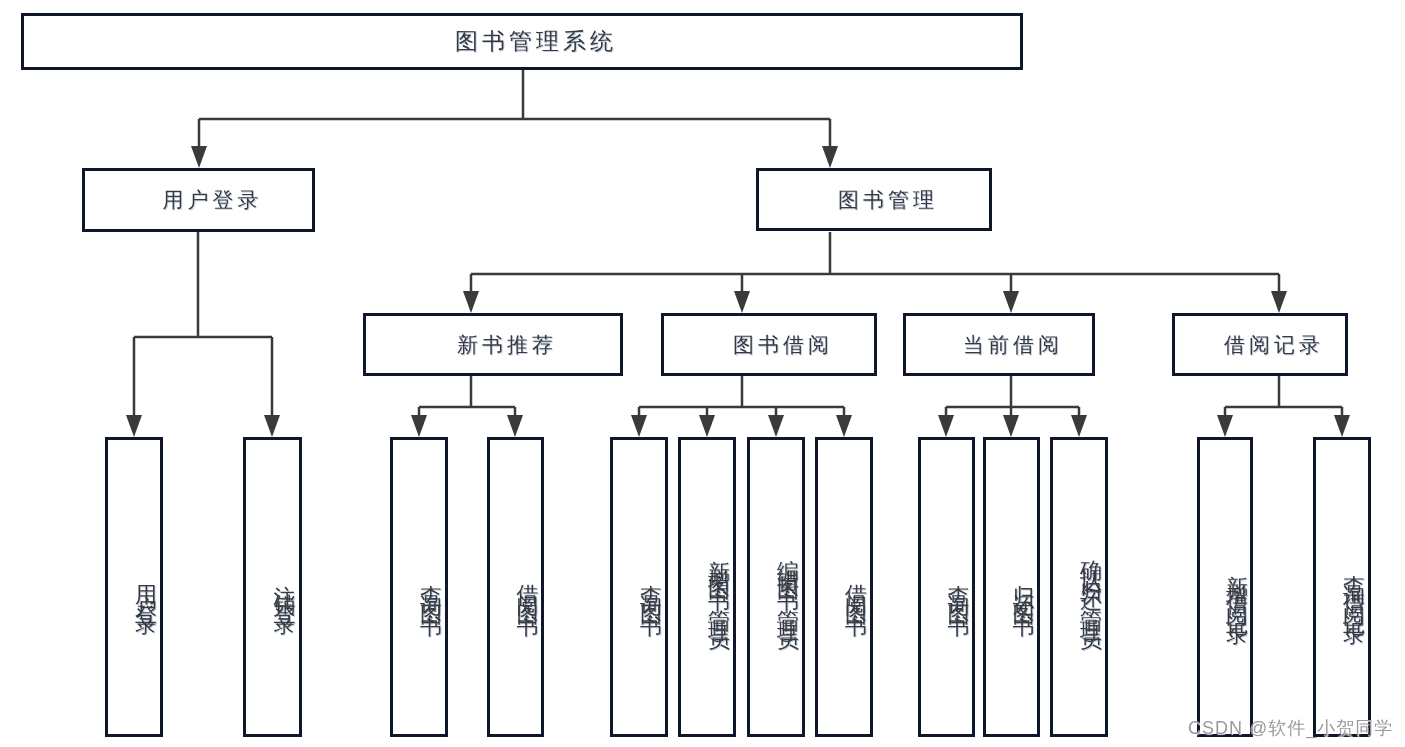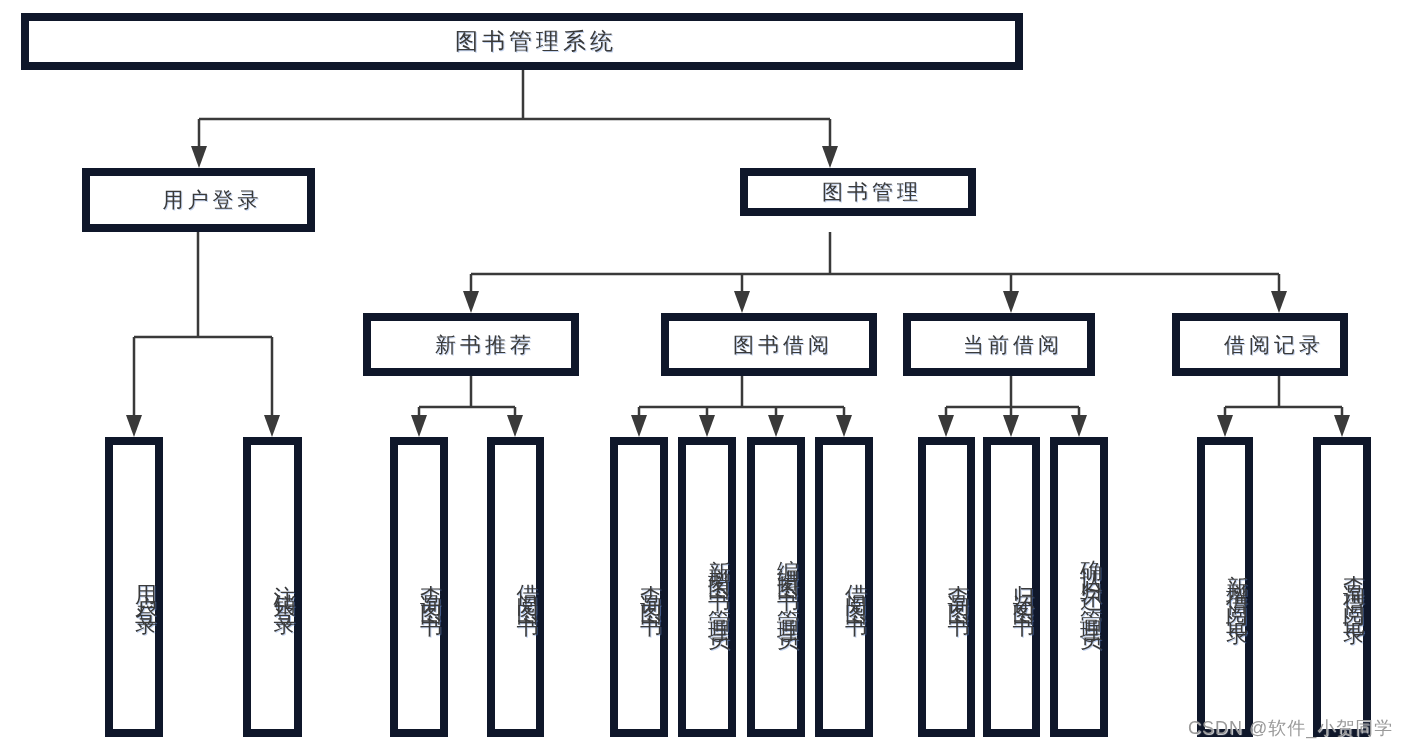--- a/index.html
+++ b/index.html
@@ -15,7 +15,7 @@
     position: absolute;
     box-sizing: border-box;
     background: #ffffff;
-    border: 8px solid #0f172a;
+    border: 3px solid #0f172a;
     color: #3a3a3a;
     display: flex;
     align-items: center;

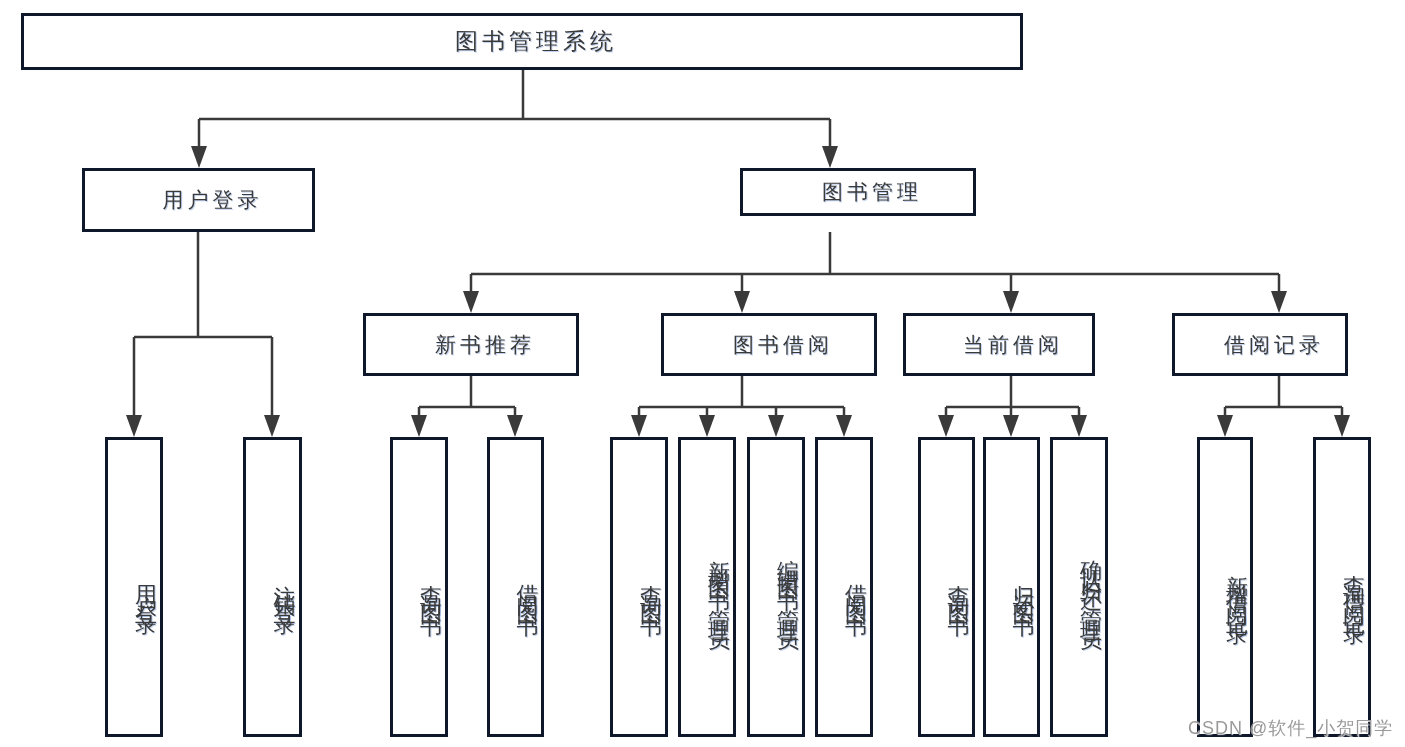--- a/index.html
+++ b/index.html
@@ -92,7 +92,7 @@
   <div class="node hbox root" style="left:21px; top:13px; width:1002px; height:57px;">图书管理系统</div>
 
   <div class="node hbox" style="left:82px; top:168px; width:233px; height:64px;">用户登录</div>
-  <div class="node hbox" style="left:740px; top:168px; width:236px; height:48px;">图书管理</div>
+  <div class="node hbox" style="left:756px; top:168px; width:236px; height:63px;">图书管理</div>
 
   <div class="node hbox" style="left:363px; top:313px; width:216px; height:63px;">新书推荐</div>
   <div class="node hbox" style="left:661px; top:313px; width:216px; height:63px;">图书借阅</div>

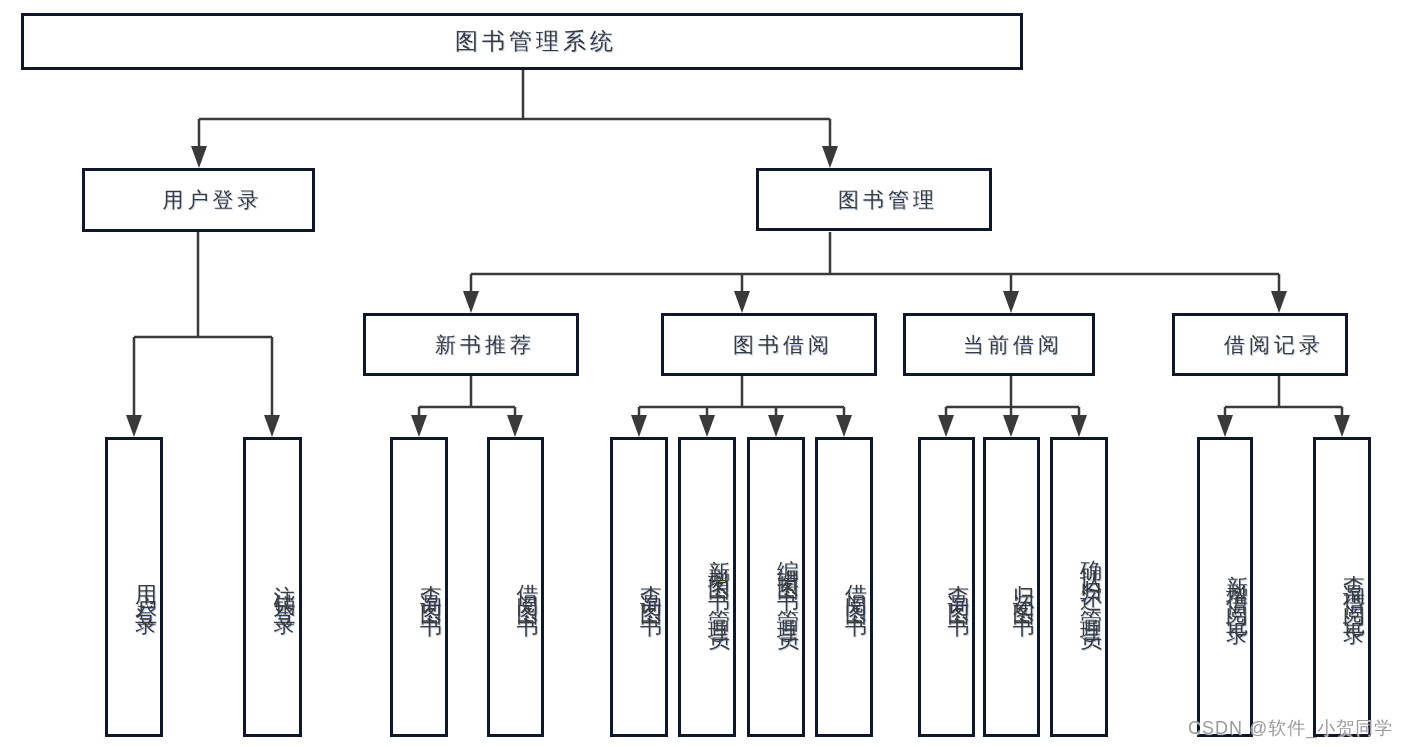--- a/index.html
+++ b/index.html
@@ -94,7 +94,7 @@
   <div class="node hbox" style="left:82px; top:168px; width:233px; height:64px;">用户登录</div>
   <div class="node hbox" style="left:756px; top:168px; width:236px; height:63px;">图书管理</div>
 
-  <div class="node hbox" style="left:363px; top:313px; width:216px; height:63px;">新书推荐</div>
+  <div class="node hbox" style="left:363px; top:313px; width:260px; height:63px;">新书推荐</div>
   <div class="node hbox" style="left:661px; top:313px; width:216px; height:63px;">图书借阅</div>
   <div class="node hbox" style="left:903px; top:313px; width:192px; height:63px;">当前借阅</div>
   <div class="node hbox" style="left:1172px; top:313px; width:176px; height:63px;">借阅记录</div>

